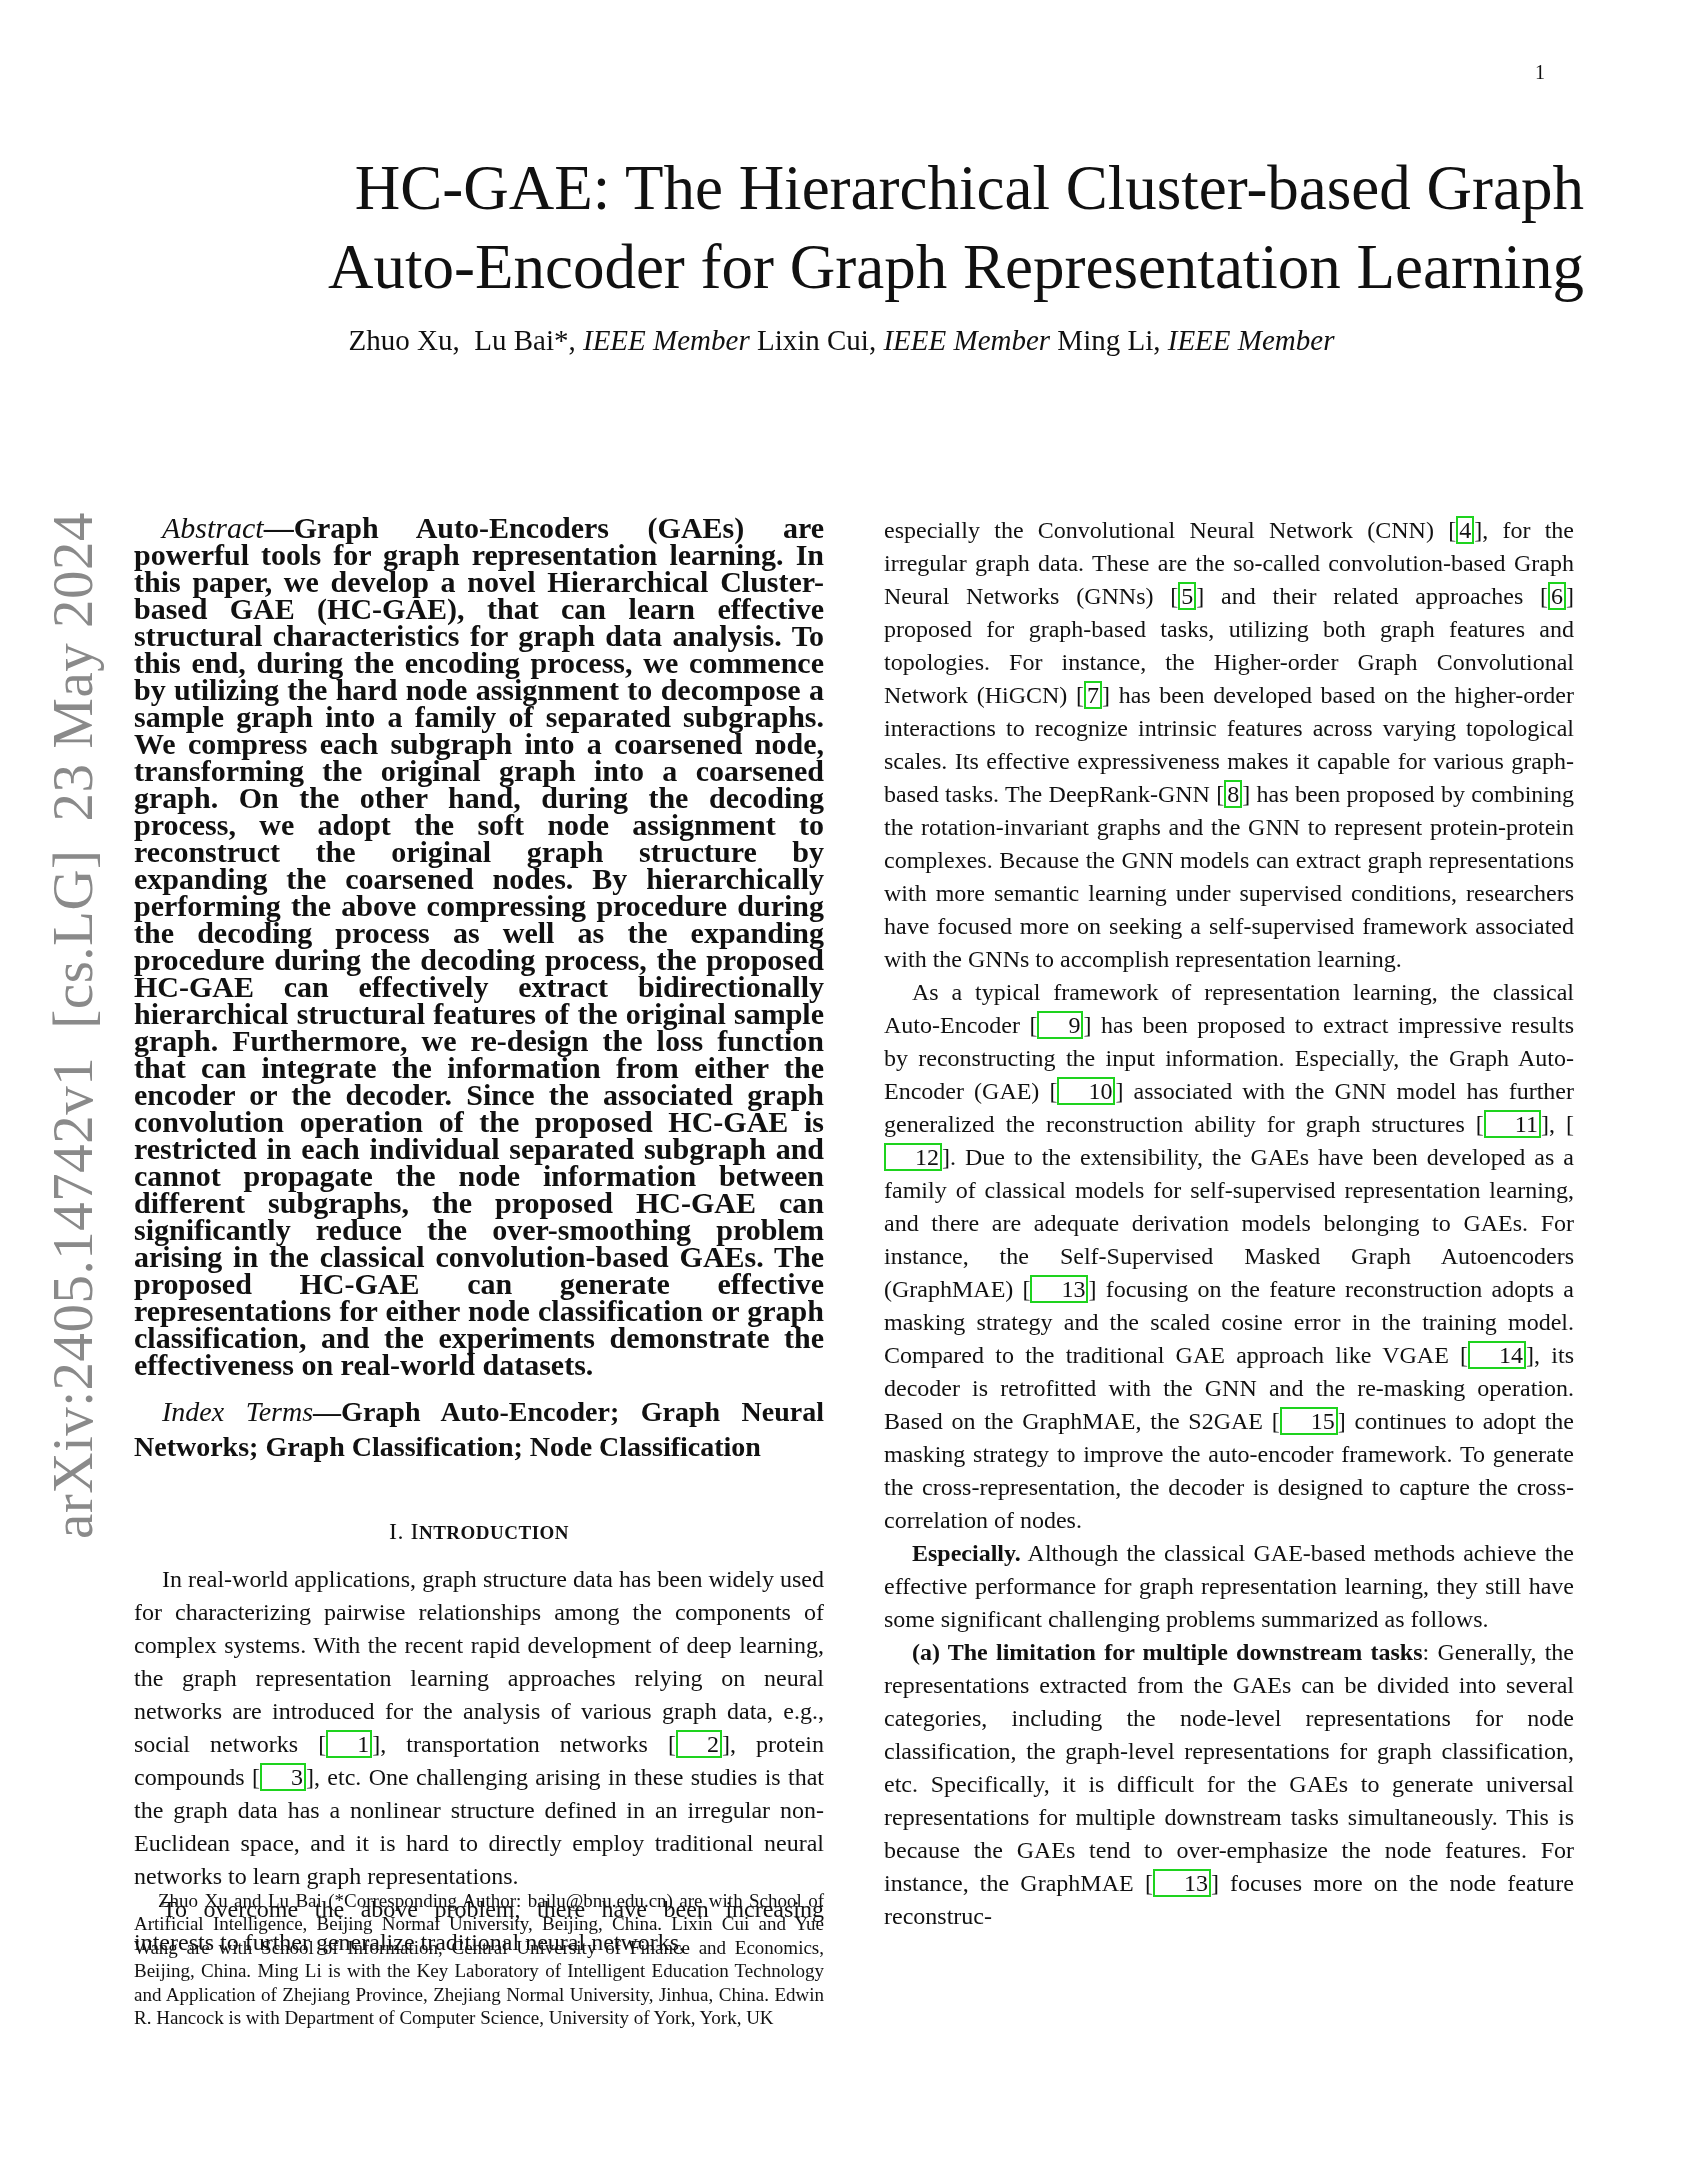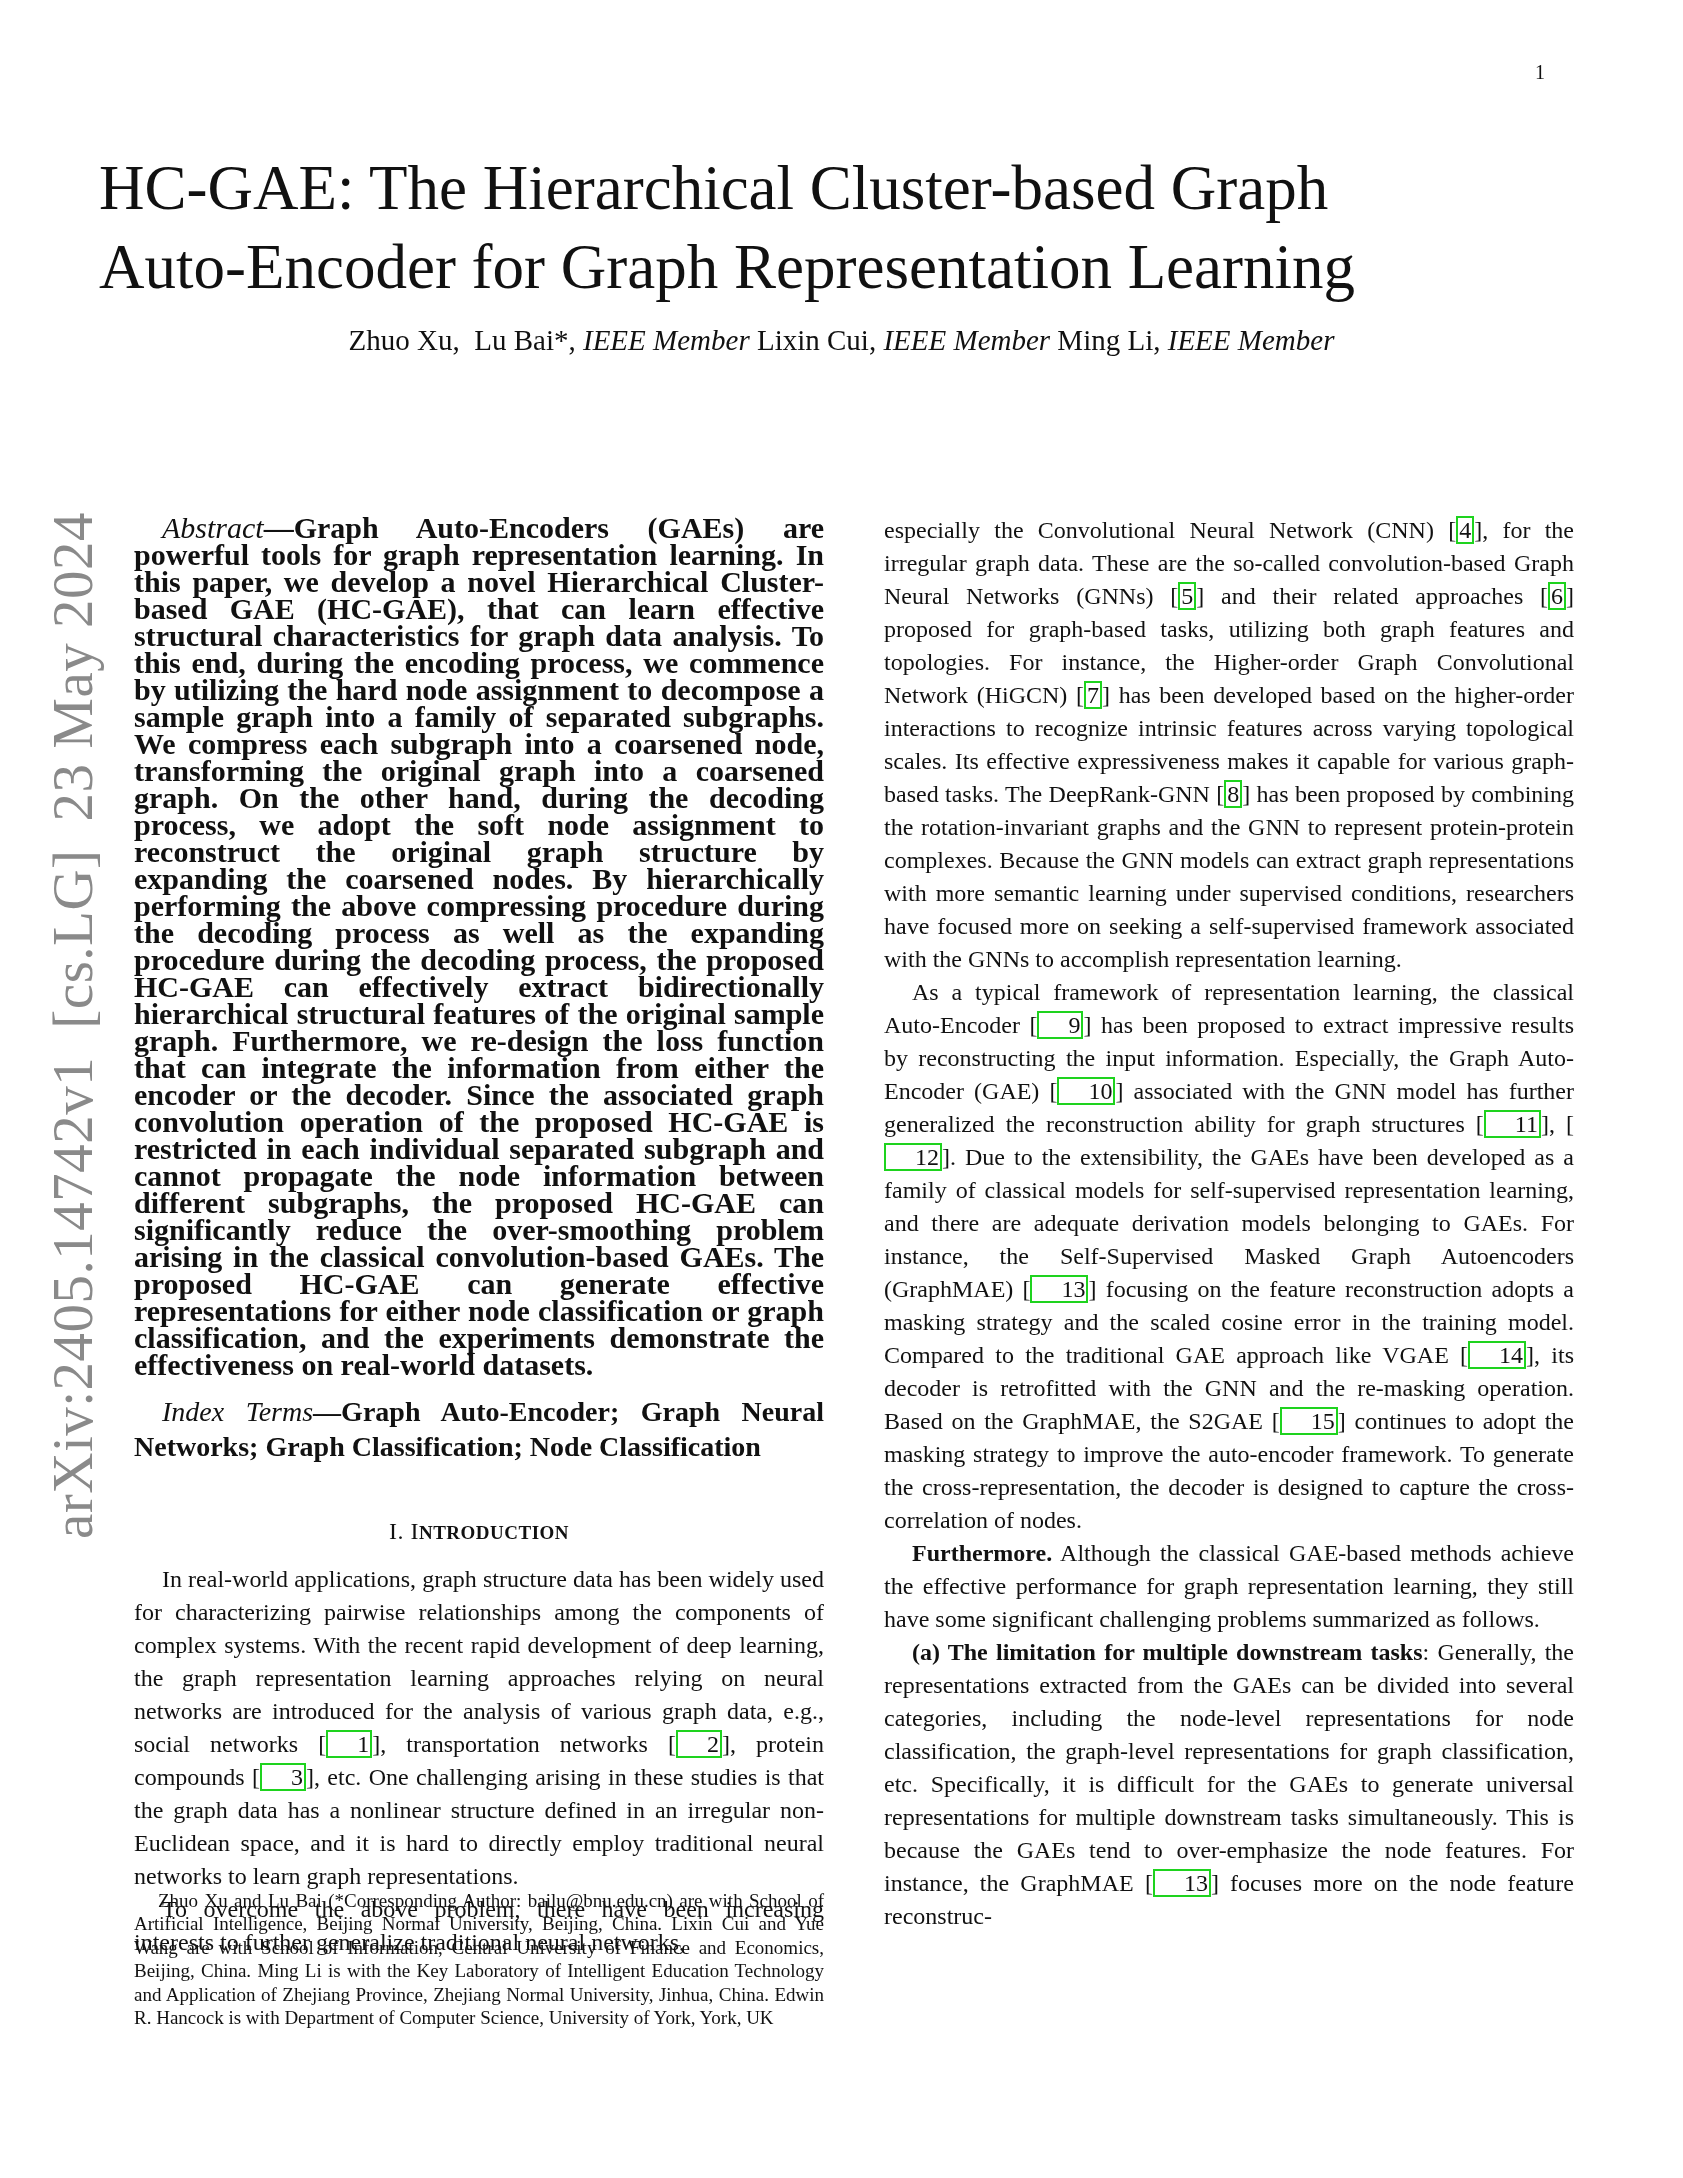--- a/index.html
+++ b/index.html
@@ -10,7 +10,7 @@
                transform-origin:0 0; transform:rotate(-90deg);
                font-size:57px; color:#8a8a8a; white-space:nowrap; letter-spacing:0.5px; }
   .watermark span { margin-right:28px; }
-  .title { position:absolute; top:149px; left:99px; width:1485px; text-align:left;
+  .title { position:absolute; top:149px; left:99px; width:1485px; text-align:right;
            font-size:63px; line-height:79px; }
   .authors { position:absolute; top:322px; left:99px; width:1485px; text-align:center;
              font-size:29px; line-height:37px; }

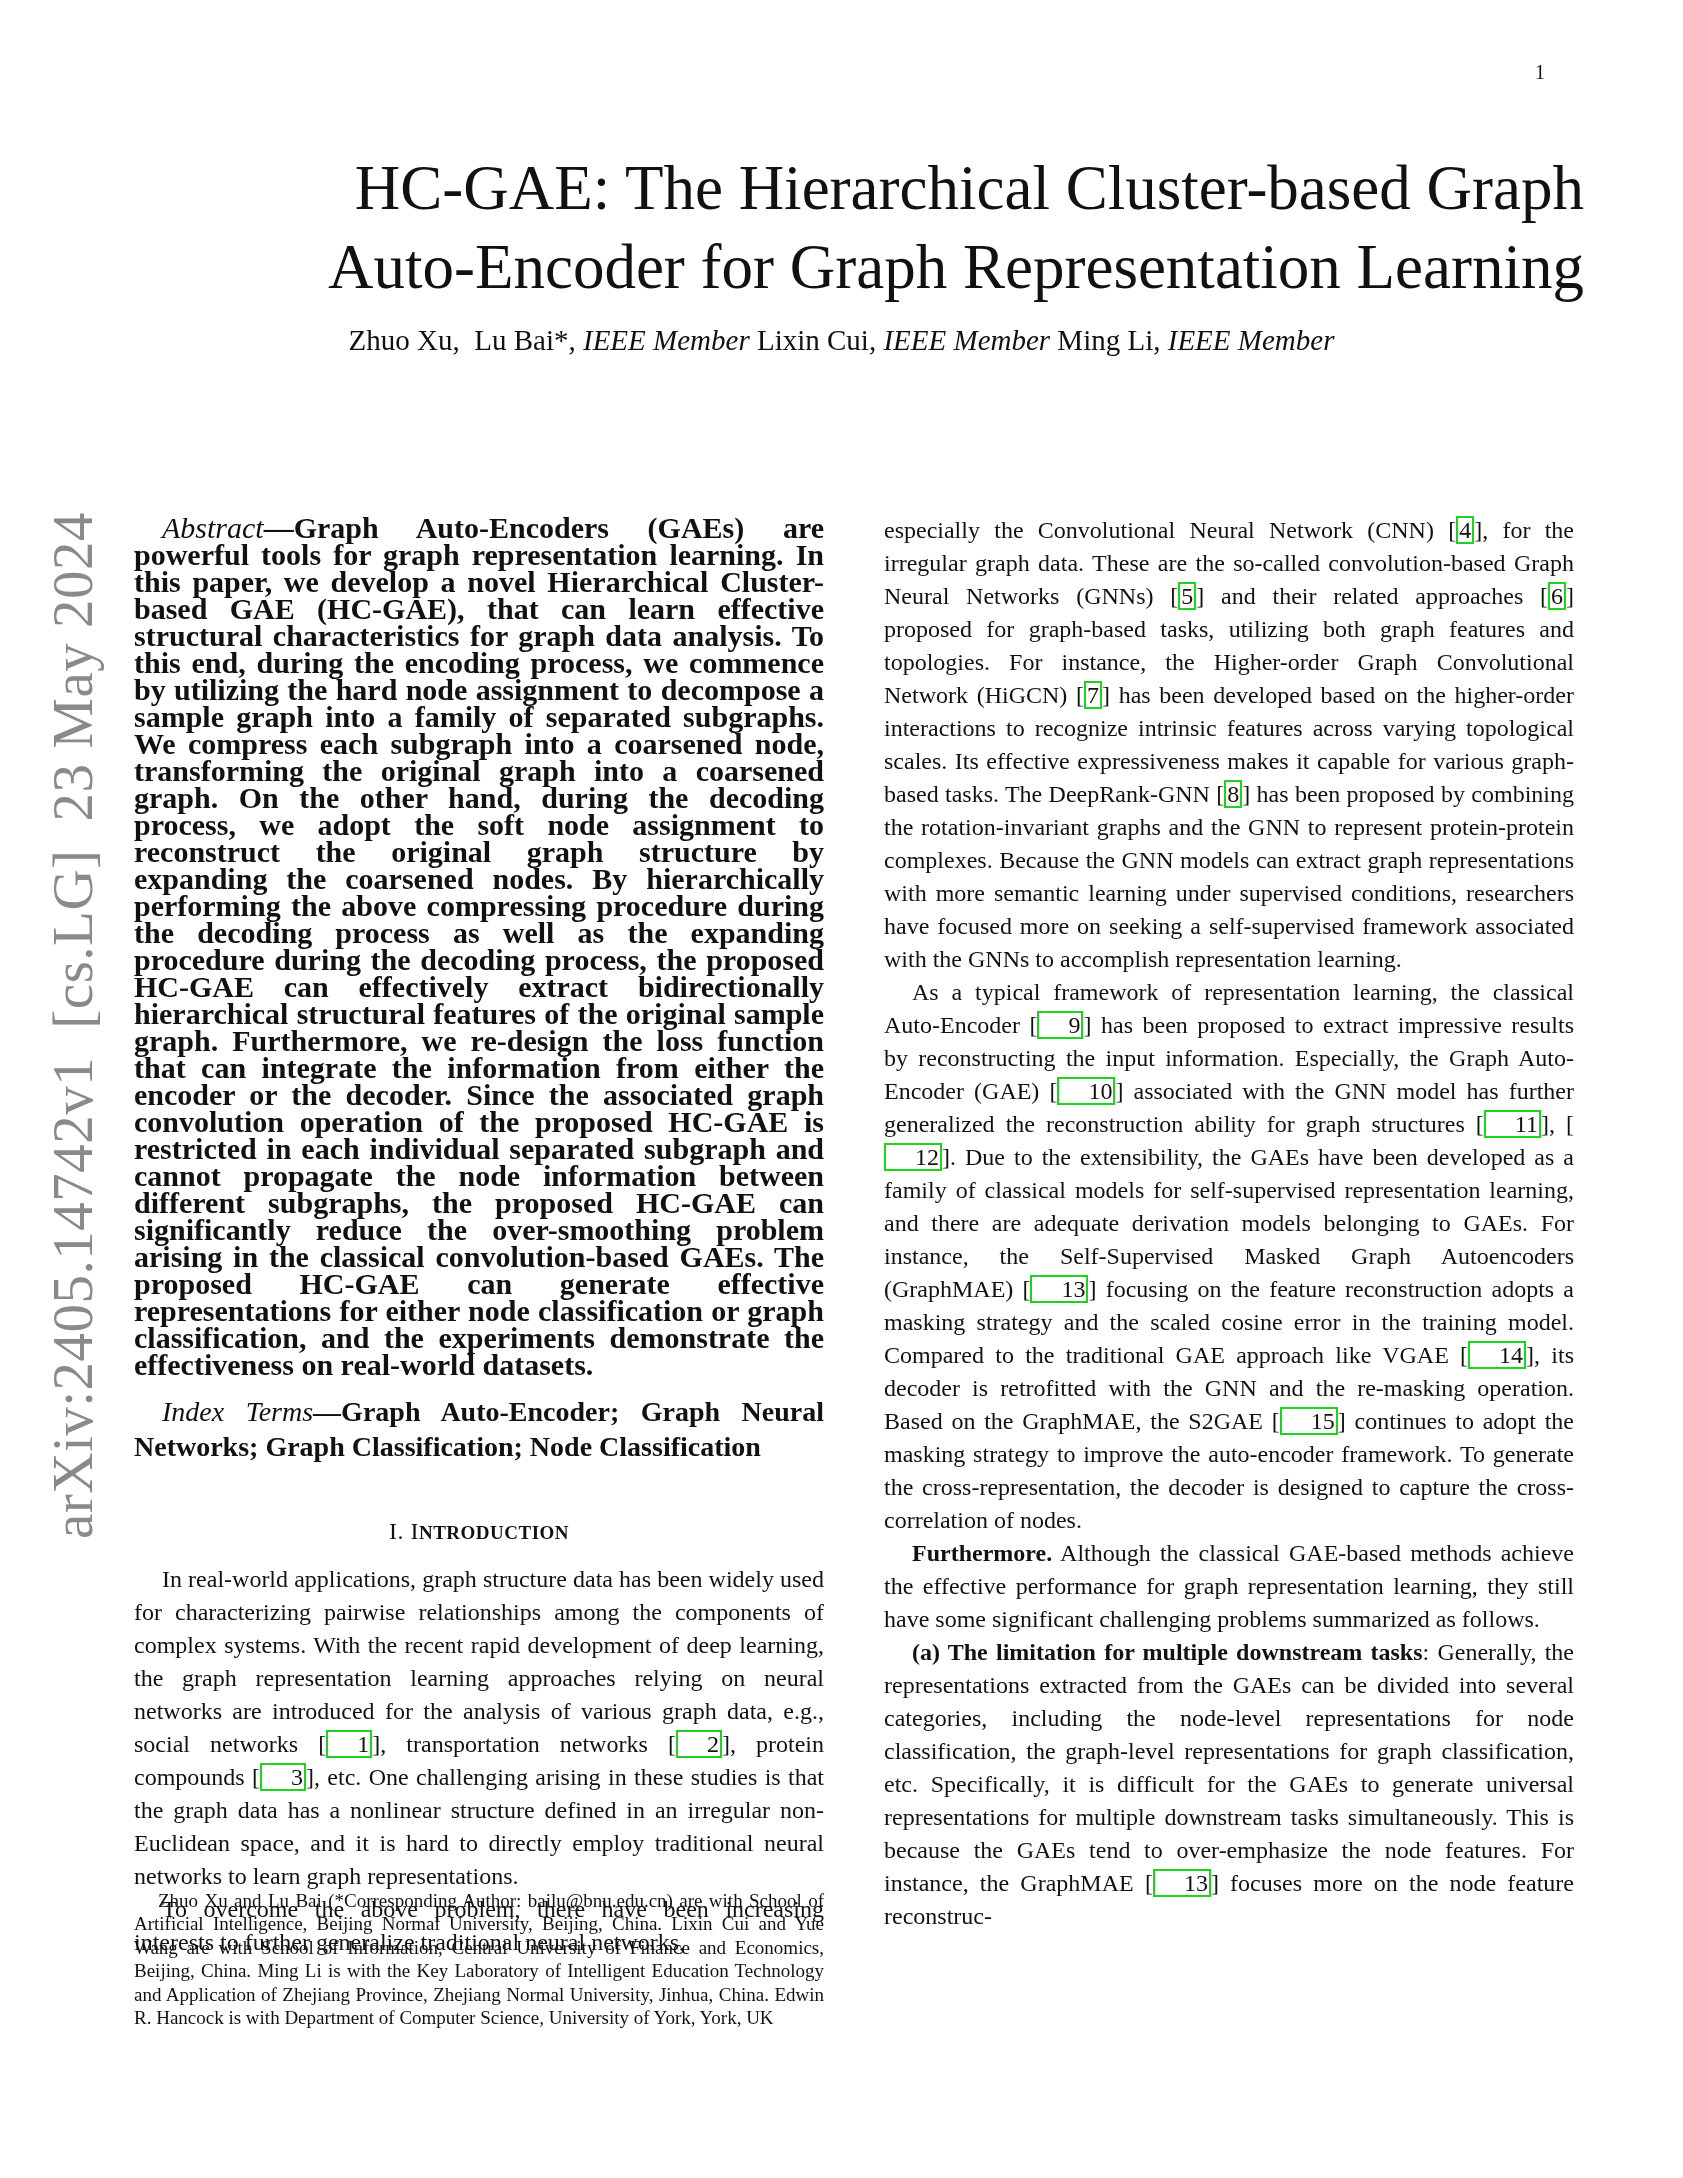--- a/index.html
+++ b/index.html
@@ -75,7 +75,7 @@
 
   <p class="body"><span>As a typical framework of representation learning, the classical Auto-Encoder [</span><a class="cite">9</a><span>] has been proposed to extract impressive results by reconstructing the input information. Especially, the Graph Auto-Encoder (GAE) [</span><a class="cite">10</a><span>] associated with the GNN model has further generalized the reconstruction ability for graph structures [</span><a class="cite">11</a><span>], [</span><a class="cite">12</a><span>]. Due to the extensibility, the GAEs have been developed as a family of classical models for self-supervised representation learning, and there are adequate derivation models belonging to GAEs. For instance, the Self-Supervised Masked Graph Autoencoders (GraphMAE) [</span><a class="cite">13</a><span>] focusing on the feature reconstruction adopts a masking strategy and the scaled cosine error in the training model. Compared to the traditional GAE approach like VGAE [</span><a class="cite">14</a><span>], its decoder is retrofitted with the GNN and the re-masking operation. Based on the GraphMAE, the S2GAE [</span><a class="cite">15</a><span>] continues to adopt the masking strategy to improve the auto-encoder framework. To generate the cross-representation, the decoder is designed to capture the cross-correlation of nodes.</span></p>
 
-  <p class="body"><b>Furthermore.</b><span> Although the classical GAE-based methods achieve the effective performance for graph representation learning, they still have some significant challenging problems summarized as follows.</span></p>
+  <p class="body"><b>Especially.</b><span> Although the classical GAE-based methods achieve the effective performance for graph representation learning, they still have some significant challenging problems summarized as follows.</span></p>
 
   <p class="body"><b>(a) The limitation for multiple downstream tasks</b><span>: Generally, the representations extracted from the GAEs can be divided into several categories, including the node-level representations for node classification, the graph-level representations for graph classification, etc. Specifically, it is difficult for the GAEs to generate universal representations for multiple downstream tasks simultaneously. This is because the GAEs tend to over-emphasize the node features. For instance, the GraphMAE [</span><a class="cite">13</a><span>] focuses more on the node feature reconstruc-</span></p>
 </div>

